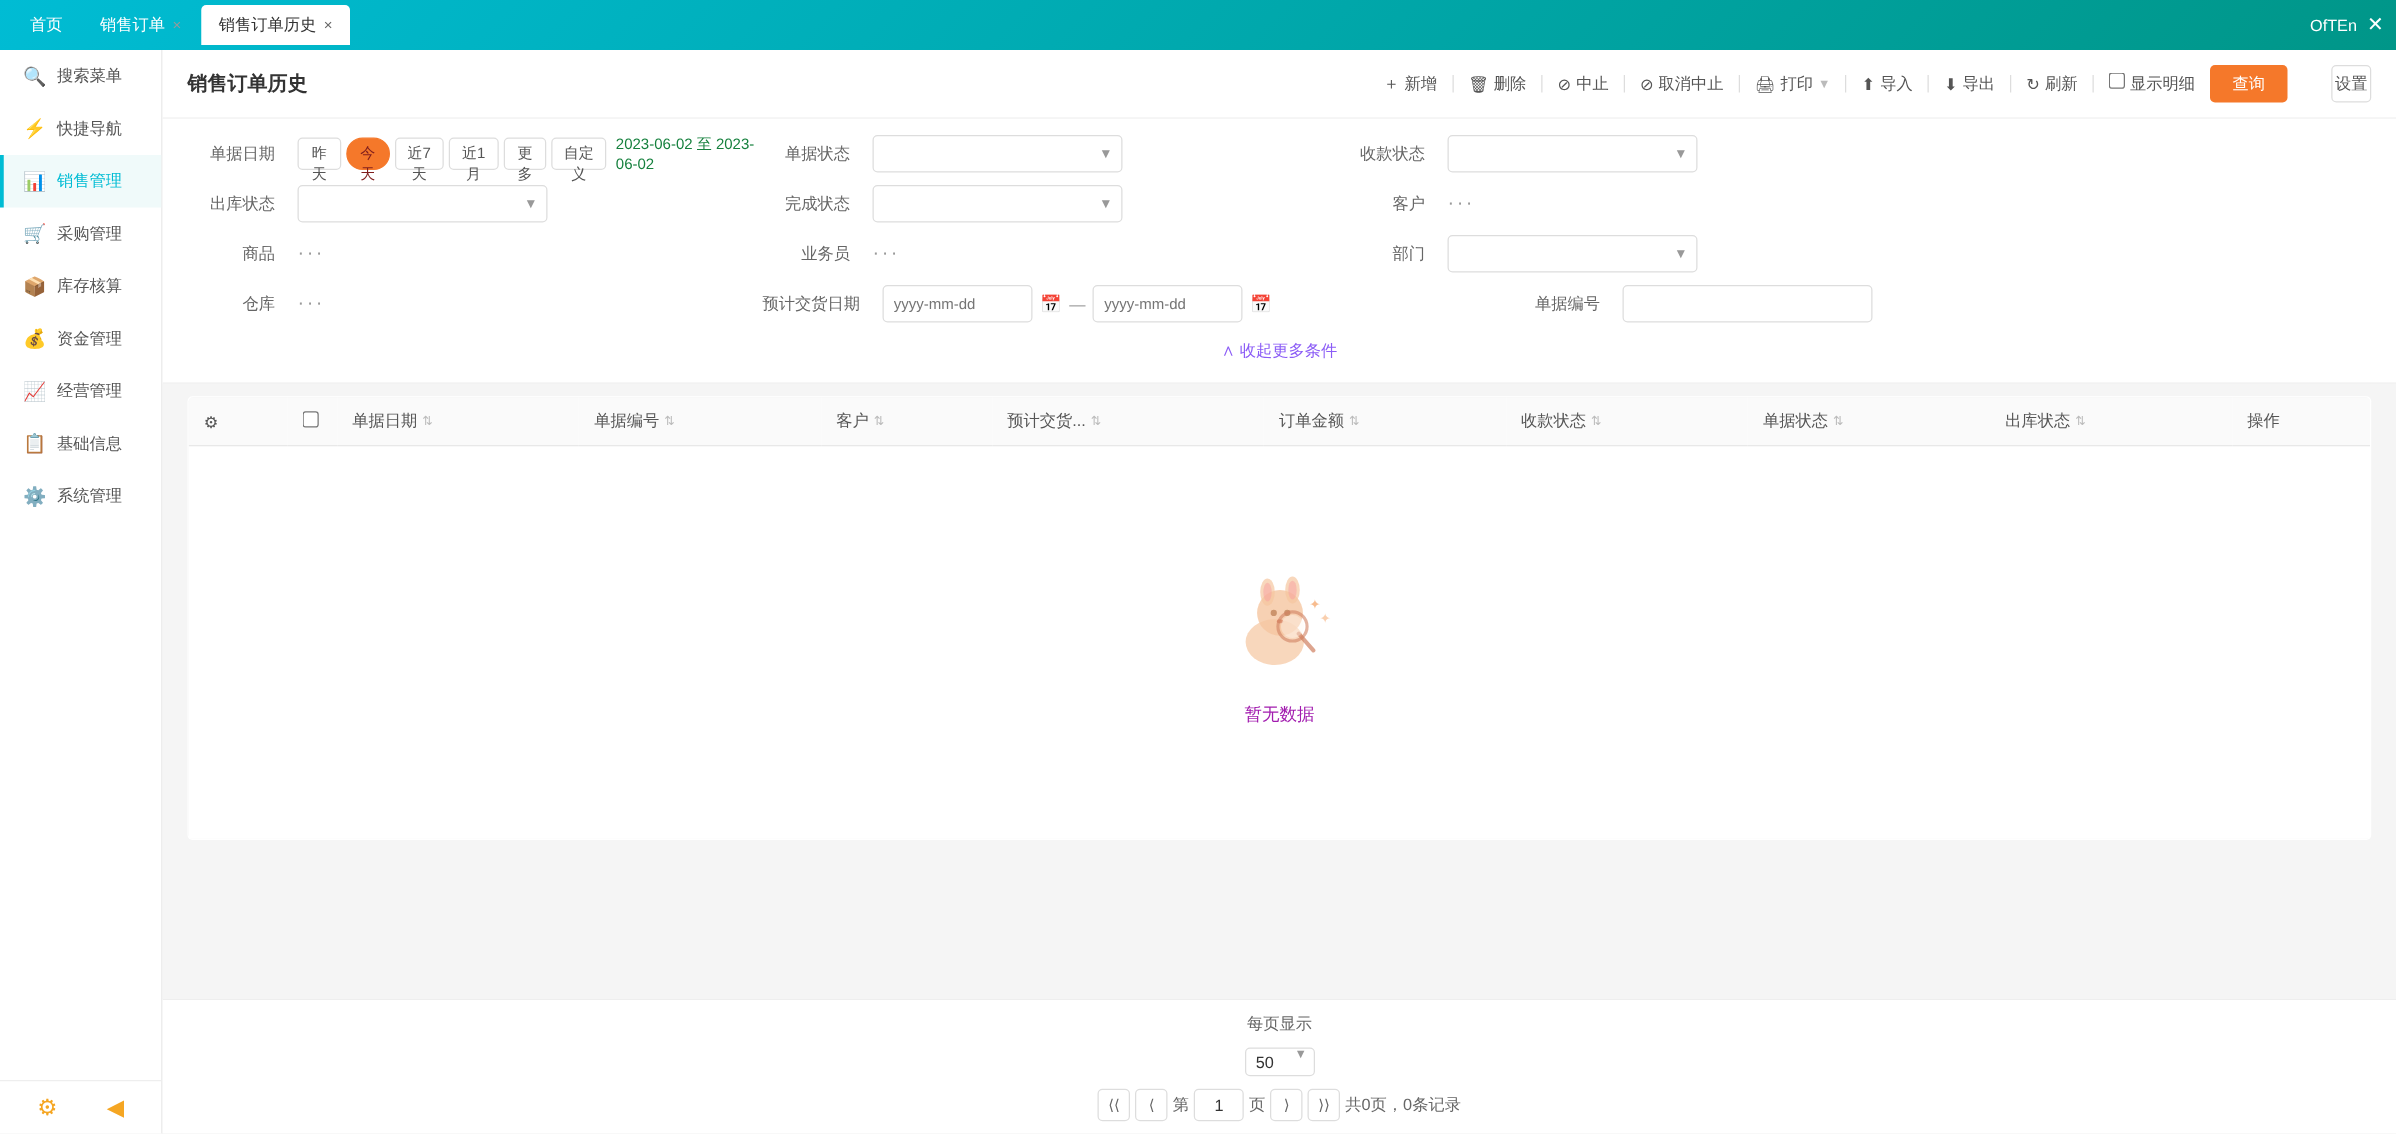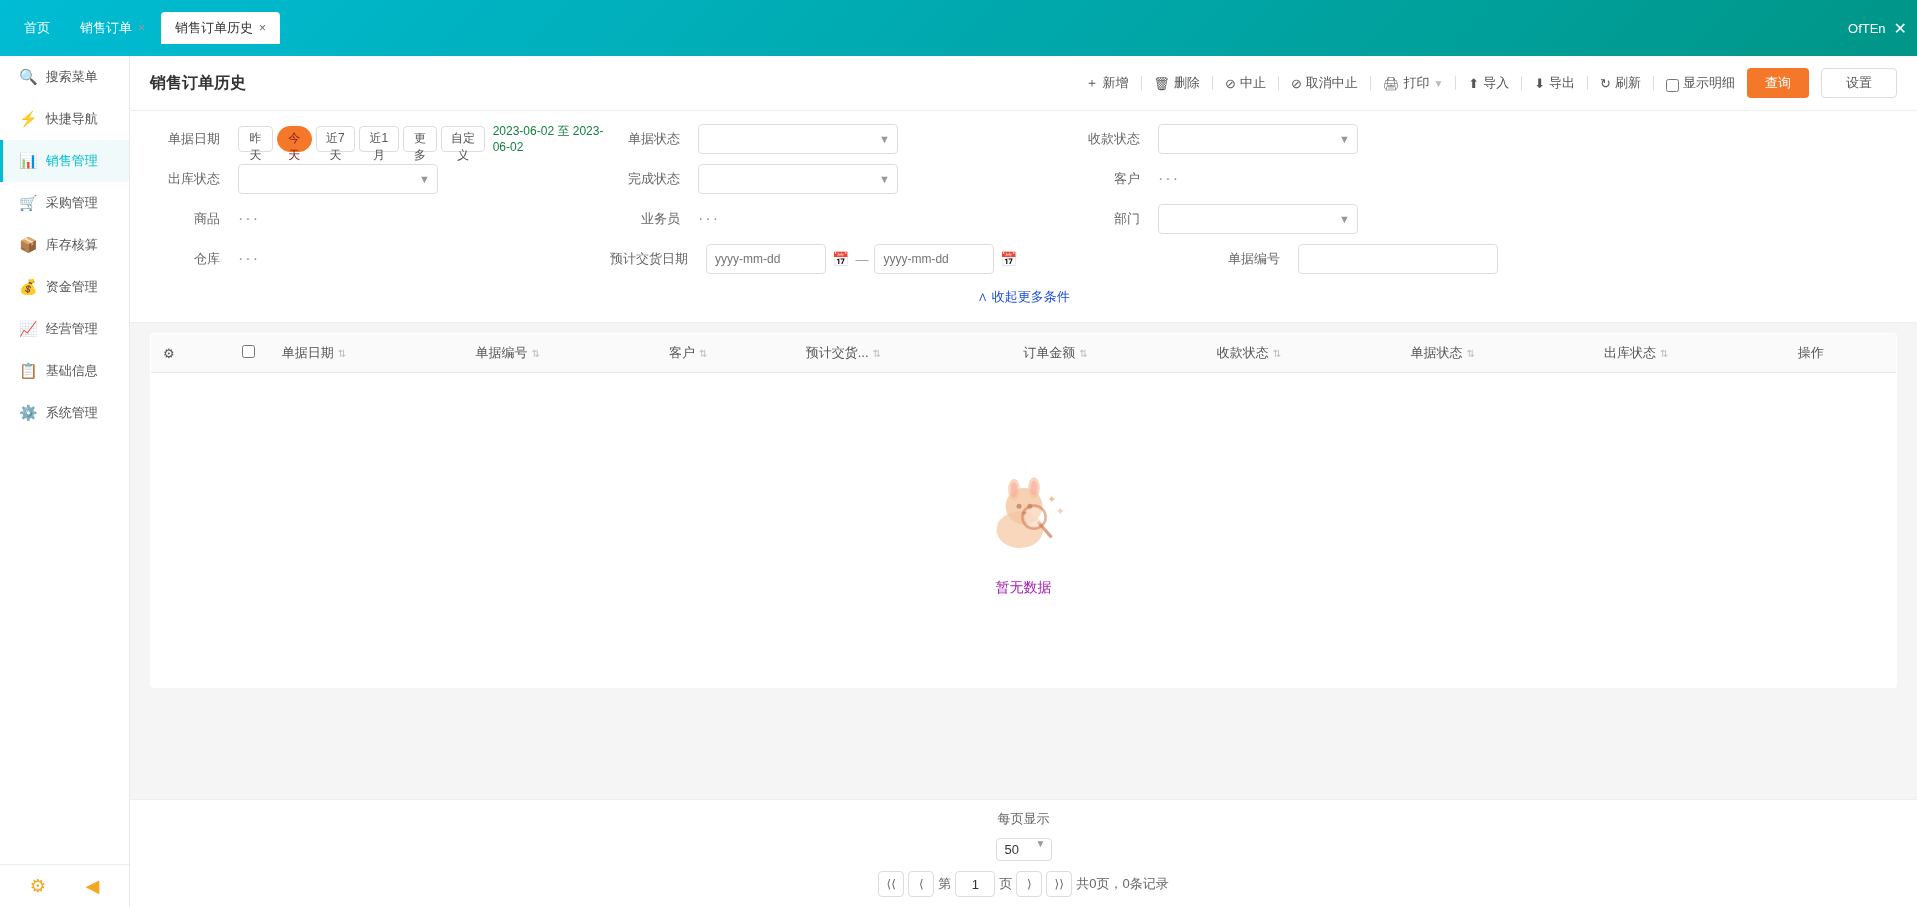--- a/index.html
+++ b/index.html
@@ -7,7 +7,7 @@
 
     
     .top-bar {
-      height: 56px;
+      height: 40px;
       background: linear-gradient(135deg, #00bcd4, #009688);
       display: flex;
       align-items: center;

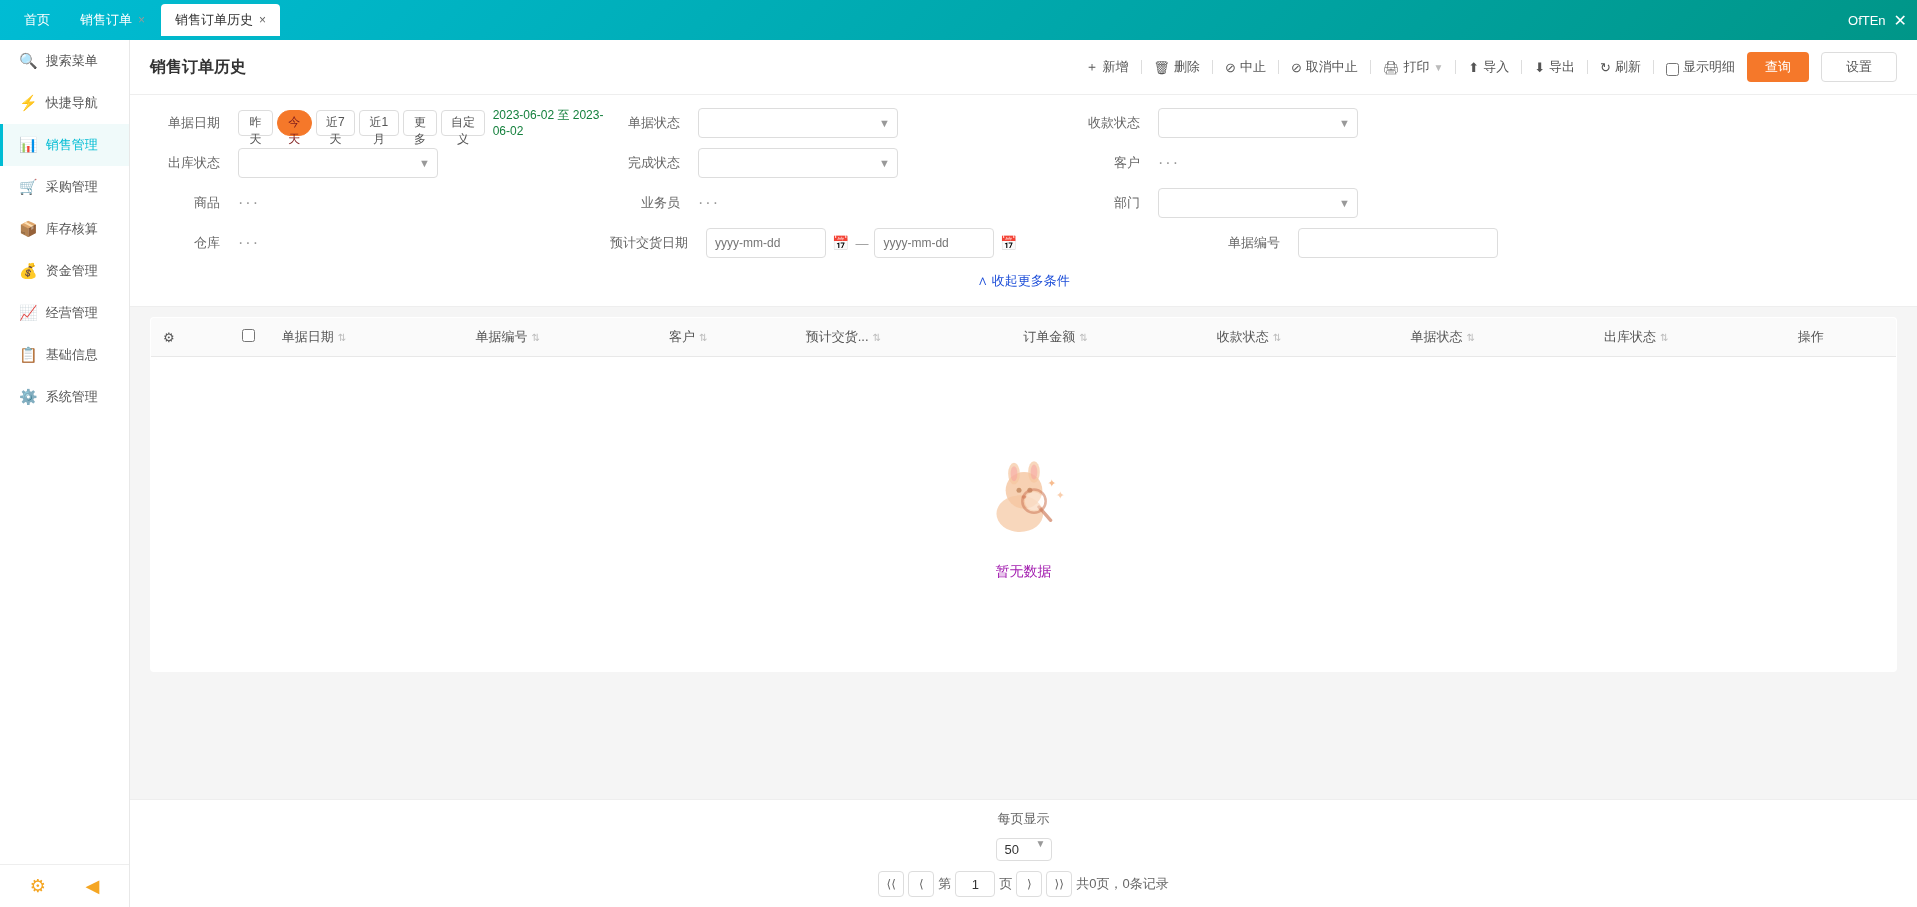--- a/index.html
+++ b/index.html
@@ -140,7 +140,7 @@
       cursor: pointer;
       font-size: 13px;
     }
-    .display-check { display: flex; align-items: flex-end; gap: 4px; cursor: pointer; color: #555; font-size: 13px; }
+    .display-check { display: flex; align-items: flex-start; gap: 4px; cursor: pointer; color: #555; font-size: 13px; }
 
     
     .filter-section {

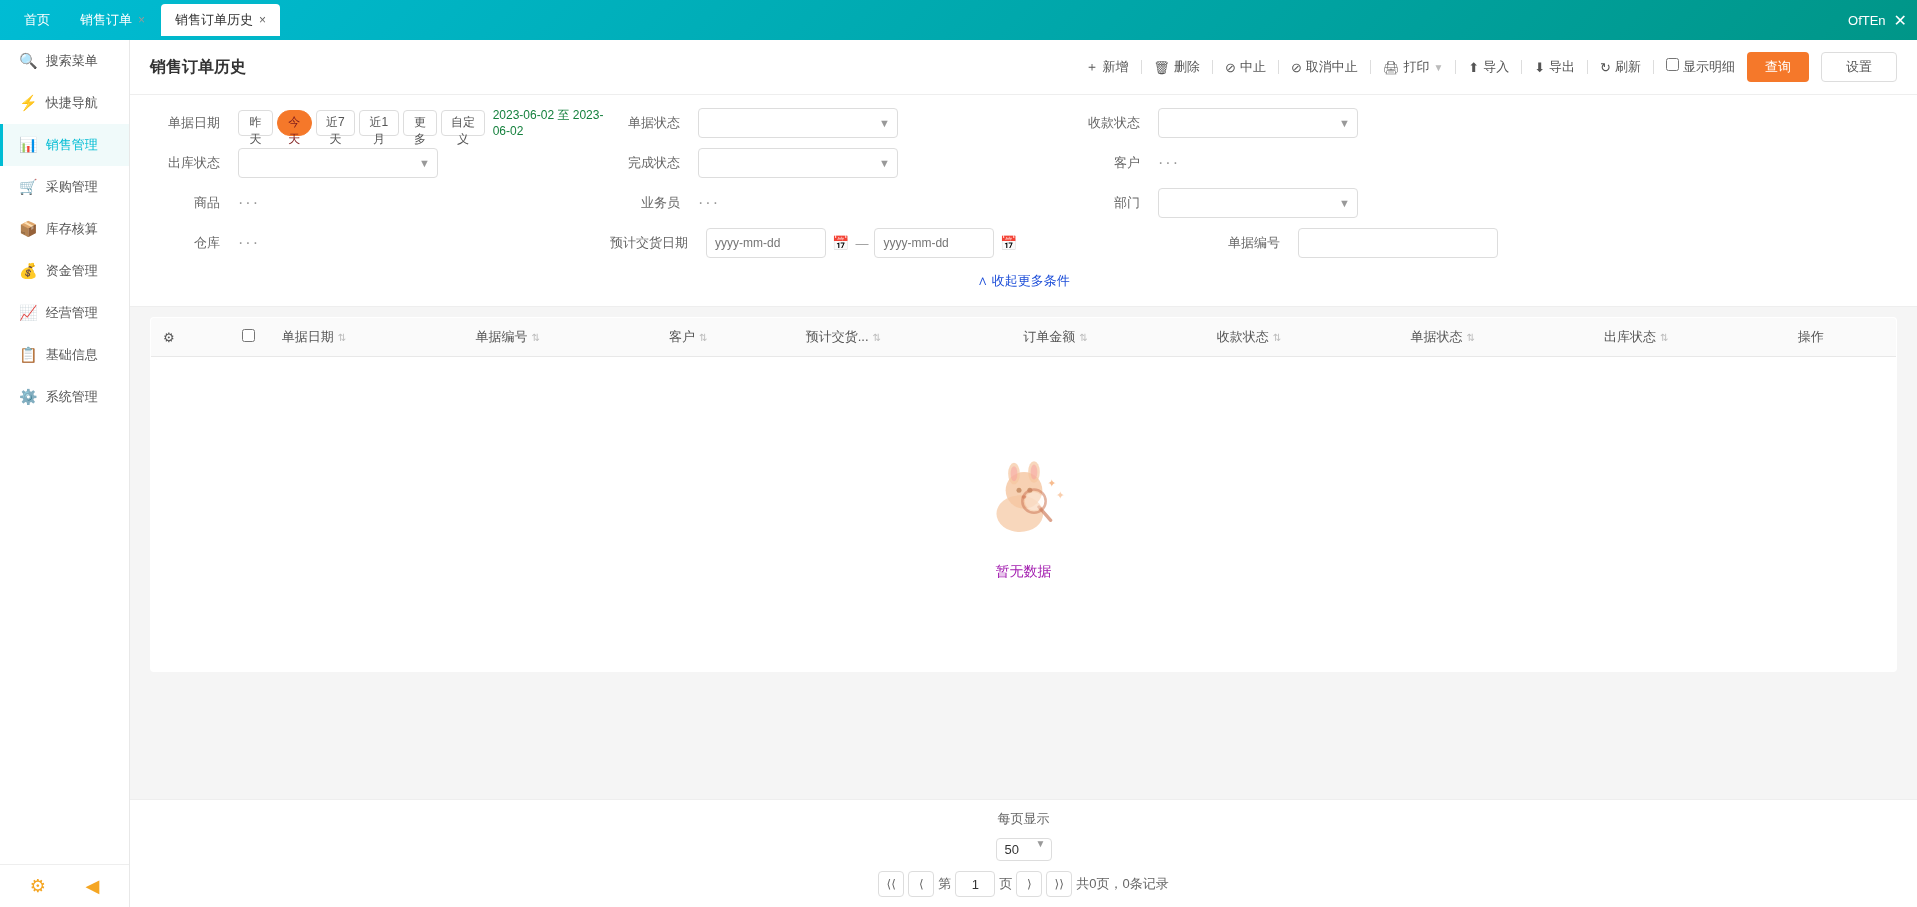--- a/index.html
+++ b/index.html
@@ -136,9 +136,10 @@
       color: #555;
       border: 1px solid #ddd;
       border-radius: 4px;
-      padding: 5px 24px;
-      cursor: pointer;
-      font-size: 13px;
+      padding: 5px 2px;
+      cursor: pointer;
+      font-size: 13px;
+      margin-left: 23px;
     }
     .display-check { display: flex; align-items: flex-start; gap: 4px; cursor: pointer; color: #555; font-size: 13px; }
 

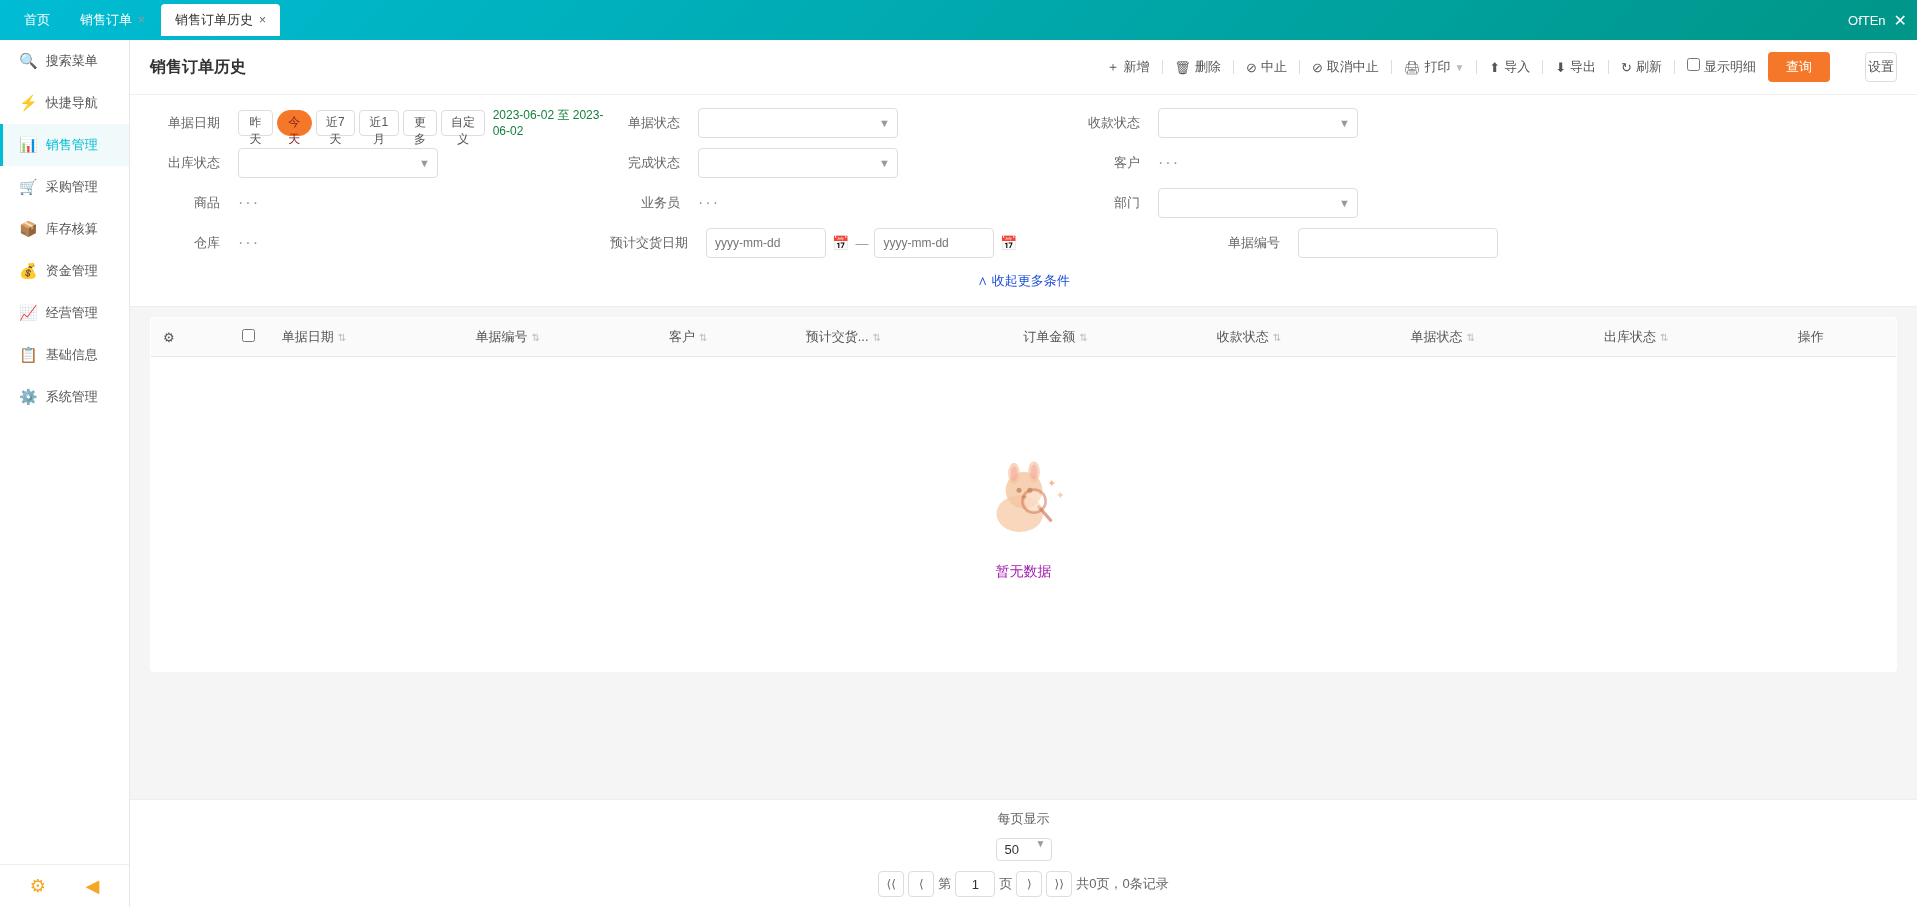--- a/index.html
+++ b/index.html
@@ -243,7 +243,7 @@
     .dash { color: #999; }
     .collapse-more {
       text-align: center;
-      color: #1d4ed8;
+      color: #8b5cf6;
       cursor: pointer;
       font-size: 13px;
       padding: 4px 0;

